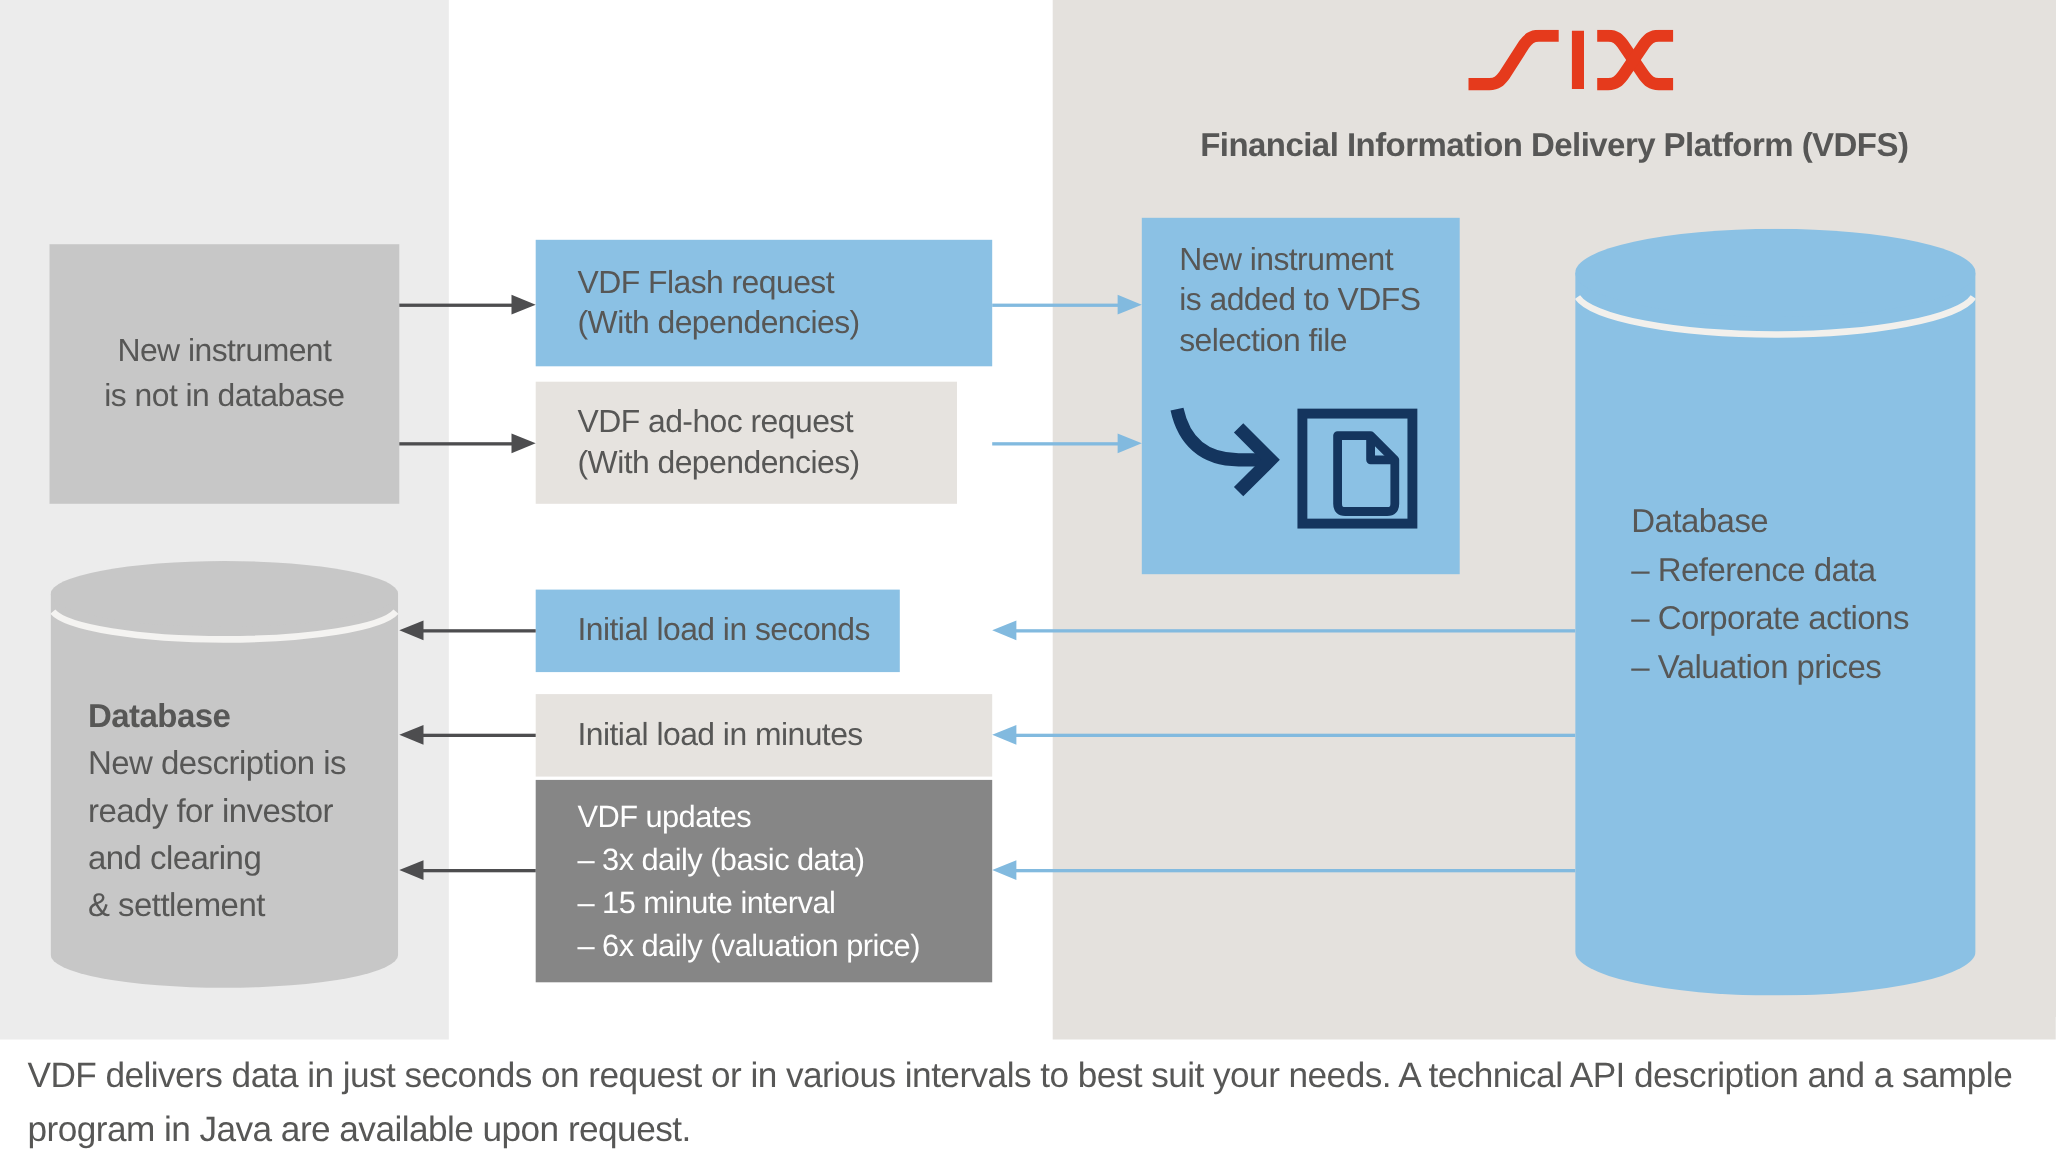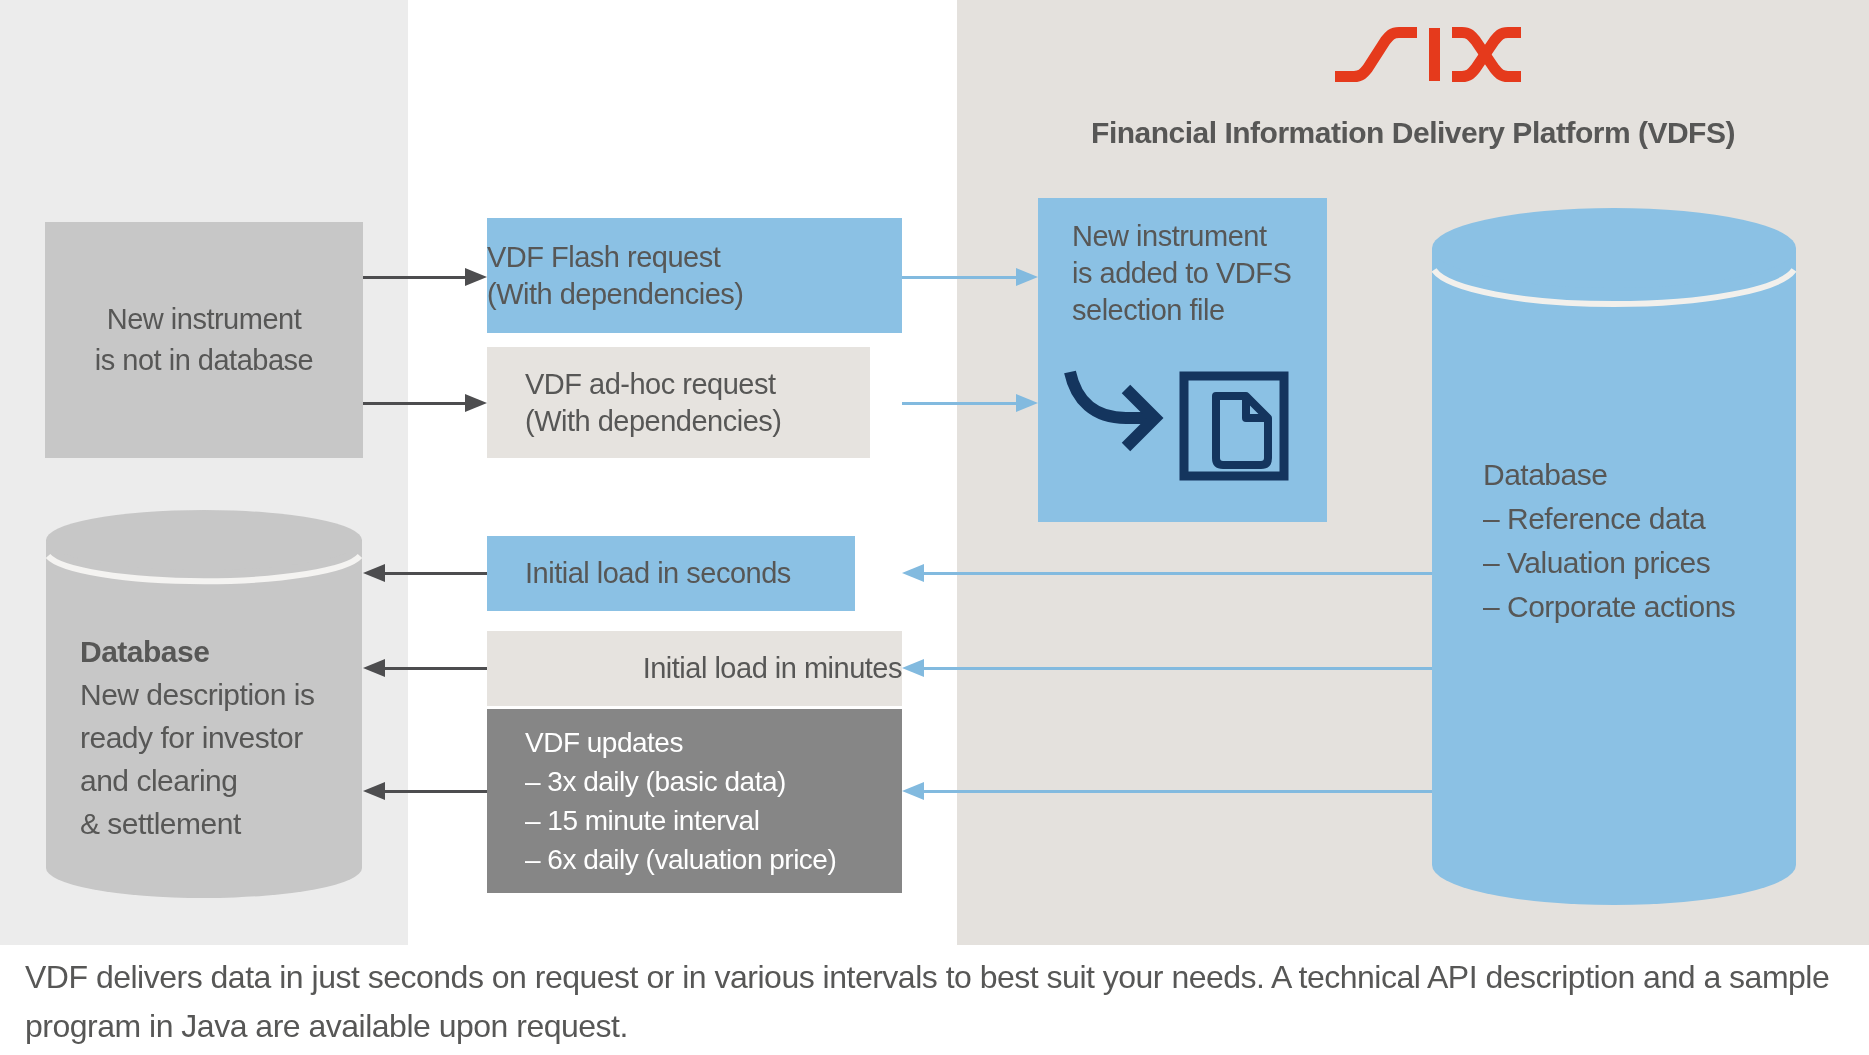--- a/index.html
+++ b/index.html
@@ -23,7 +23,7 @@
 
   .box{box-sizing:border-box; display:flex; flex-direction:column; justify-content:center; font-size:29px; line-height:37px;}
   .box-newinst{left:45px; top:222px; width:318px; height:236px; background:var(--gray-box-bg,#C7C7C7); align-items:center; text-align:center; line-height:41px;}
-  .box-flash{left:487px; top:218px; width:415px; height:115px; background:var(--blue-box,#8BC1E4); }
+  .box-flash{left:487px; top:218px; width:415px; height:115px; background:var(--blue-box,#8BC1E4); padding-left:38px;}
   .box-adhoc{left:487px; top:347px; width:383px; height:111px; background:var(--light-box-bg,#E6E3DF); padding-left:38px;}
   .box-seconds{left:487px; top:536px; width:368px; height:75px; background:var(--blue-box,#8BC1E4); padding-left:38px;}
   .box-minutes{left:487px; top:631px; width:415px; height:75px; background:var(--light-box-bg,#E6E3DF); padding-left:38px;align-items:flex-end;}

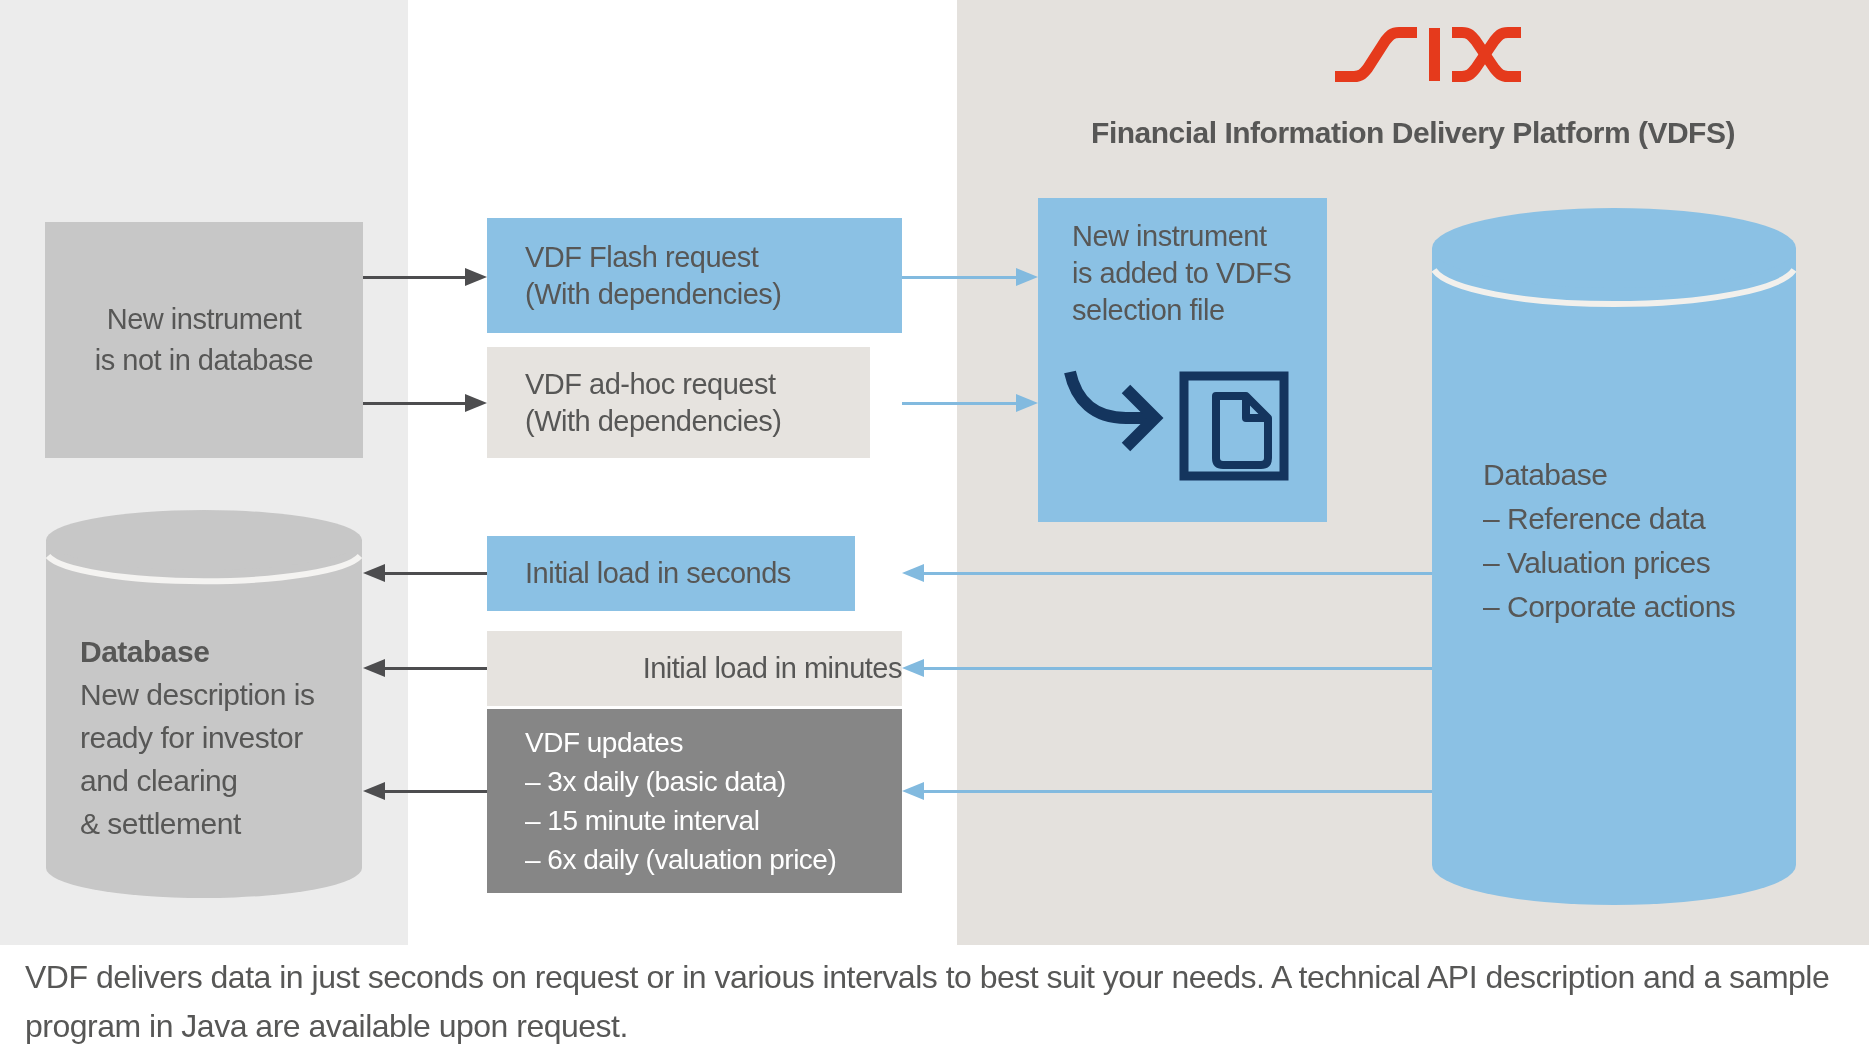--- a/index.html
+++ b/index.html
@@ -25,7 +25,7 @@
   .box-newinst{left:45px; top:222px; width:318px; height:236px; background:var(--gray-box-bg,#C7C7C7); align-items:center; text-align:center; line-height:41px;}
   .box-flash{left:487px; top:218px; width:415px; height:115px; background:var(--blue-box,#8BC1E4); padding-left:38px;}
   .box-adhoc{left:487px; top:347px; width:383px; height:111px; background:var(--light-box-bg,#E6E3DF); padding-left:38px;}
-  .box-seconds{left:487px; top:536px; width:368px; height:75px; background:var(--blue-box,#8BC1E4); padding-left:38px;}
+  .box-seconds{left:487px; top:536px; width:331px; height:75px; background:var(--blue-box,#8BC1E4); padding-left:38px;}
   .box-minutes{left:487px; top:631px; width:415px; height:75px; background:var(--light-box-bg,#E6E3DF); padding-left:38px;align-items:flex-end;}
   .box-updates{left:487px; top:709px; width:415px; height:184px; background:var(--dark-box-bg,#868686);
                color:var(--text-light,#fff); justify-content:flex-start; padding:14px 0 0 38px; font-size:28px; line-height:39px;}

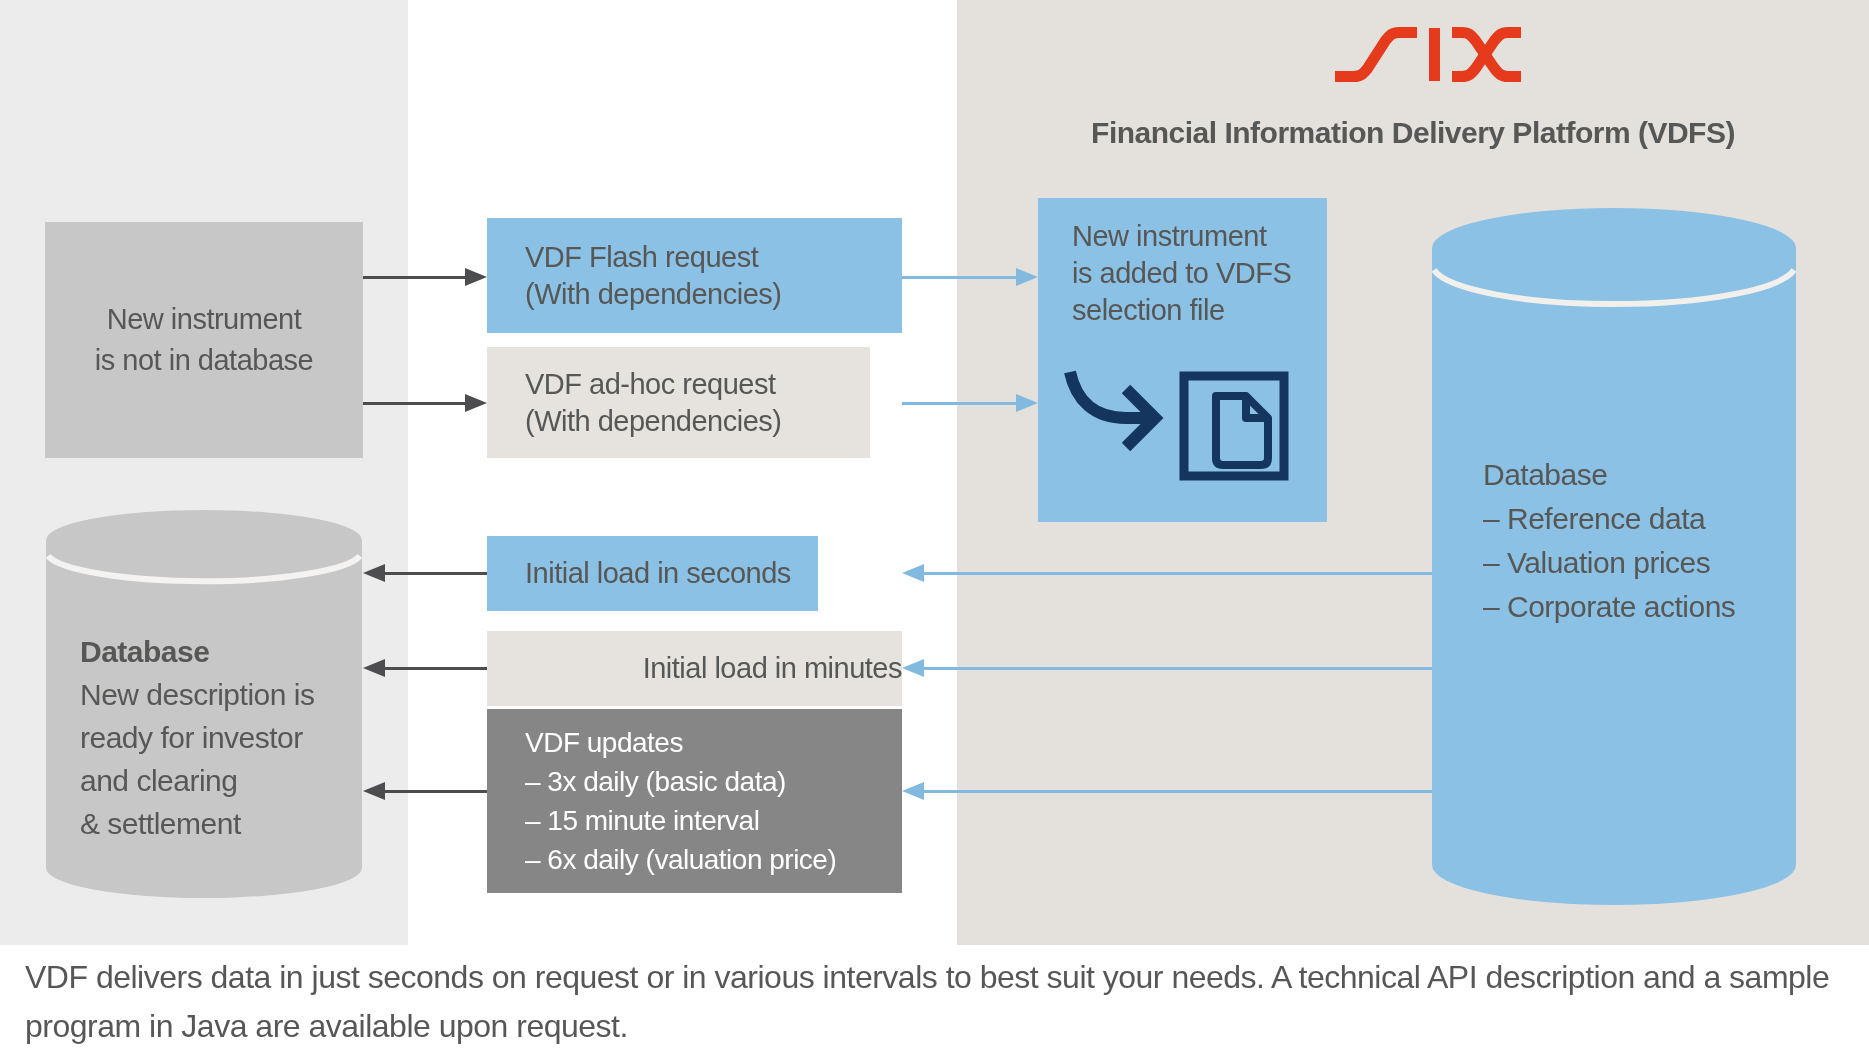--- a/index.html
+++ b/index.html
@@ -130,8 +130,8 @@
   <div class="abs cyl-text-right">
     <div>Database</div>
     <div>– Reference data</div>
+    <div>– Corporate actions</div>
     <div>– Valuation prices</div>
-    <div>– Corporate actions</div>
   </div>
 
   <div class="arrow right dark" style="left:363px; top:268px; width:124px;">

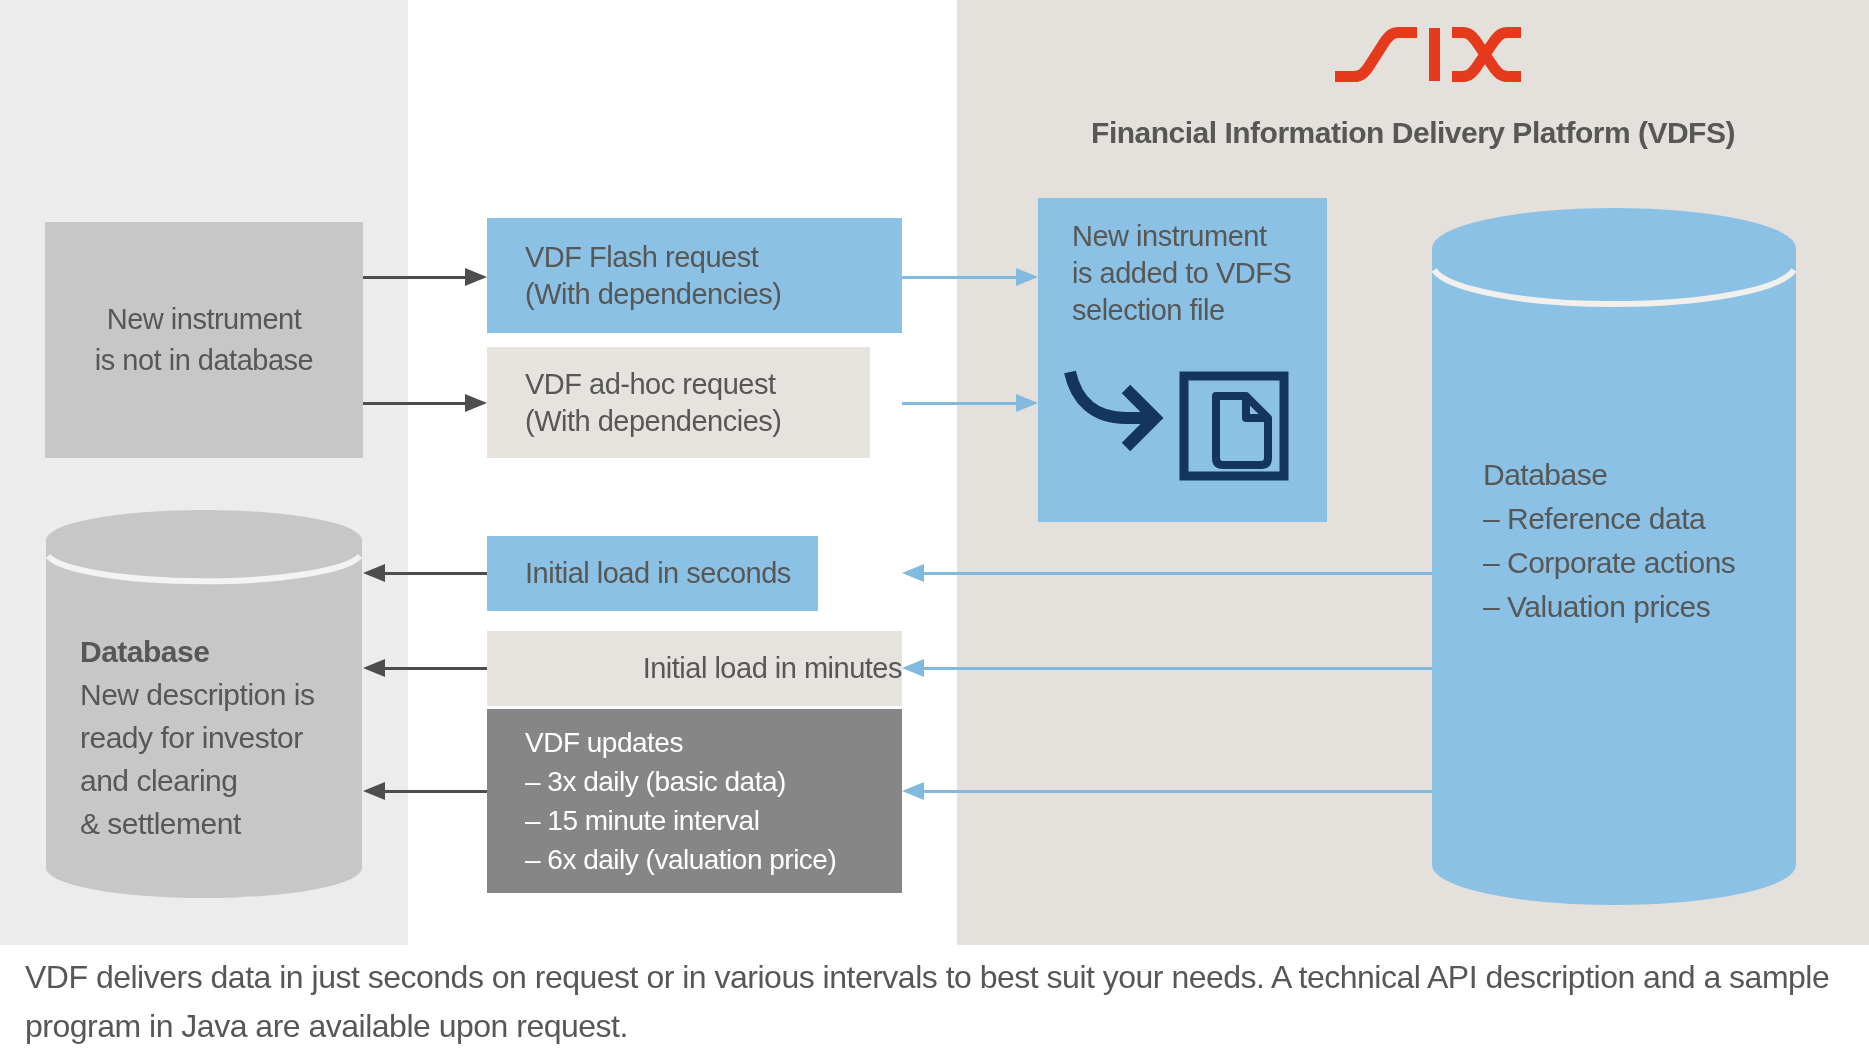--- a/index.html
+++ b/index.html
@@ -26,7 +26,7 @@
   .box-flash{left:487px; top:218px; width:415px; height:115px; background:var(--blue-box,#8BC1E4); padding-left:38px;}
   .box-adhoc{left:487px; top:347px; width:383px; height:111px; background:var(--light-box-bg,#E6E3DF); padding-left:38px;}
   .box-seconds{left:487px; top:536px; width:331px; height:75px; background:var(--blue-box,#8BC1E4); padding-left:38px;}
-  .box-minutes{left:487px; top:631px; width:415px; height:75px; background:var(--light-box-bg,#E6E3DF); padding-left:38px;align-items:flex-end;}
+  .box-minutes{left:487px; top:631px; width:415px; height:75px; background:var(--light-box-bg,#E6E3DF); padding-left:38px;}
   .box-updates{left:487px; top:709px; width:415px; height:184px; background:var(--dark-box-bg,#868686);
                color:var(--text-light,#fff); justify-content:flex-start; padding:14px 0 0 38px; font-size:28px; line-height:39px;}
   .box-selection{left:1038px; top:198px; width:289px; height:324px; background:var(--blue-box,#8BC1E4);

